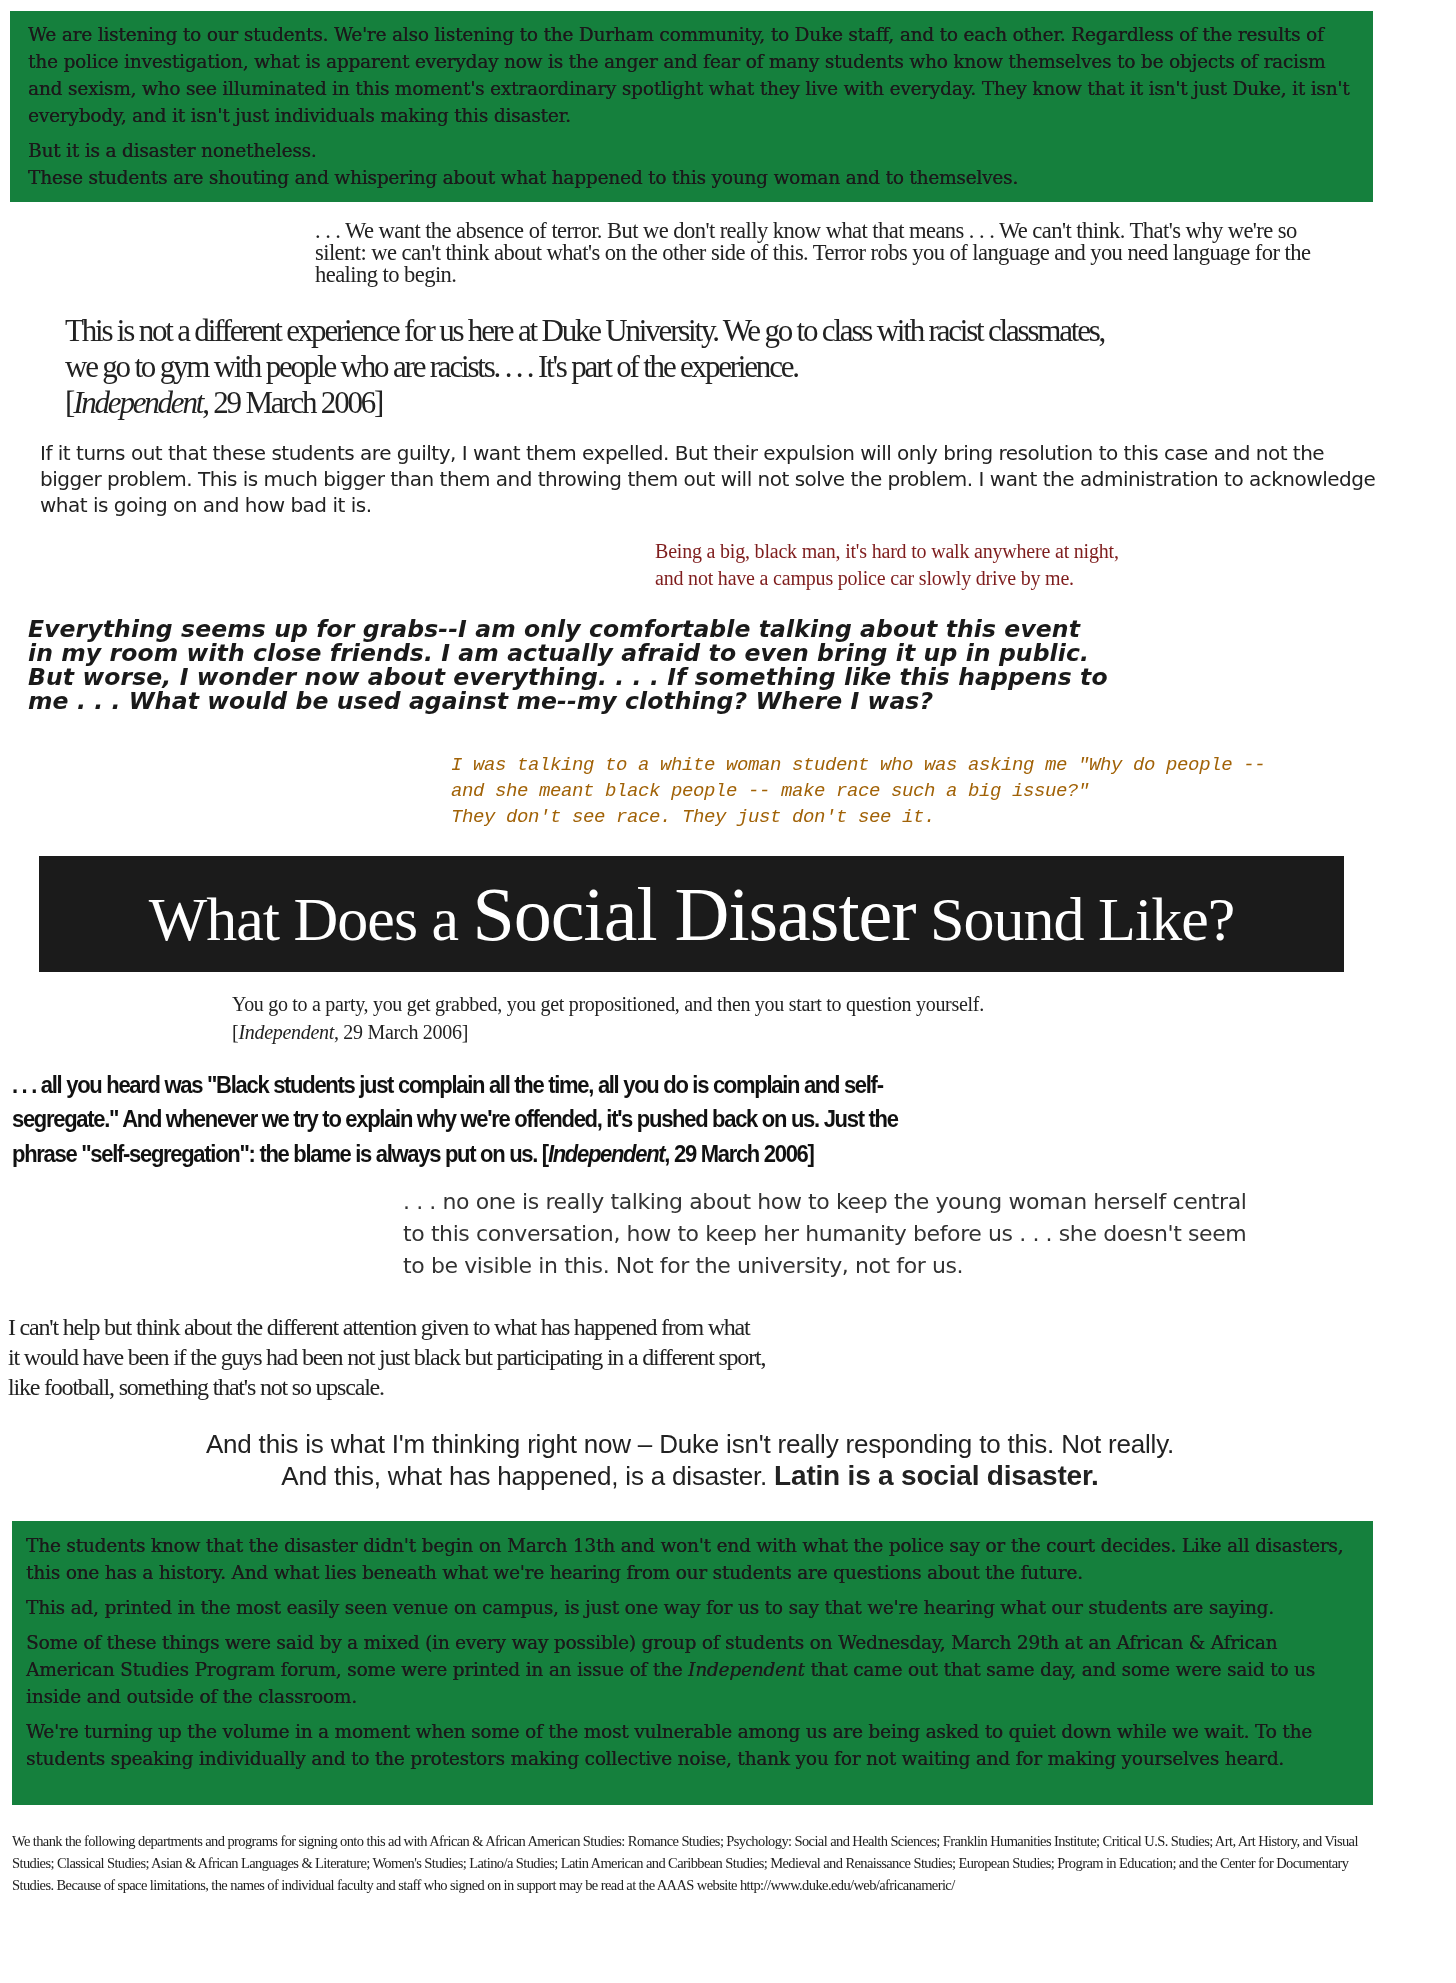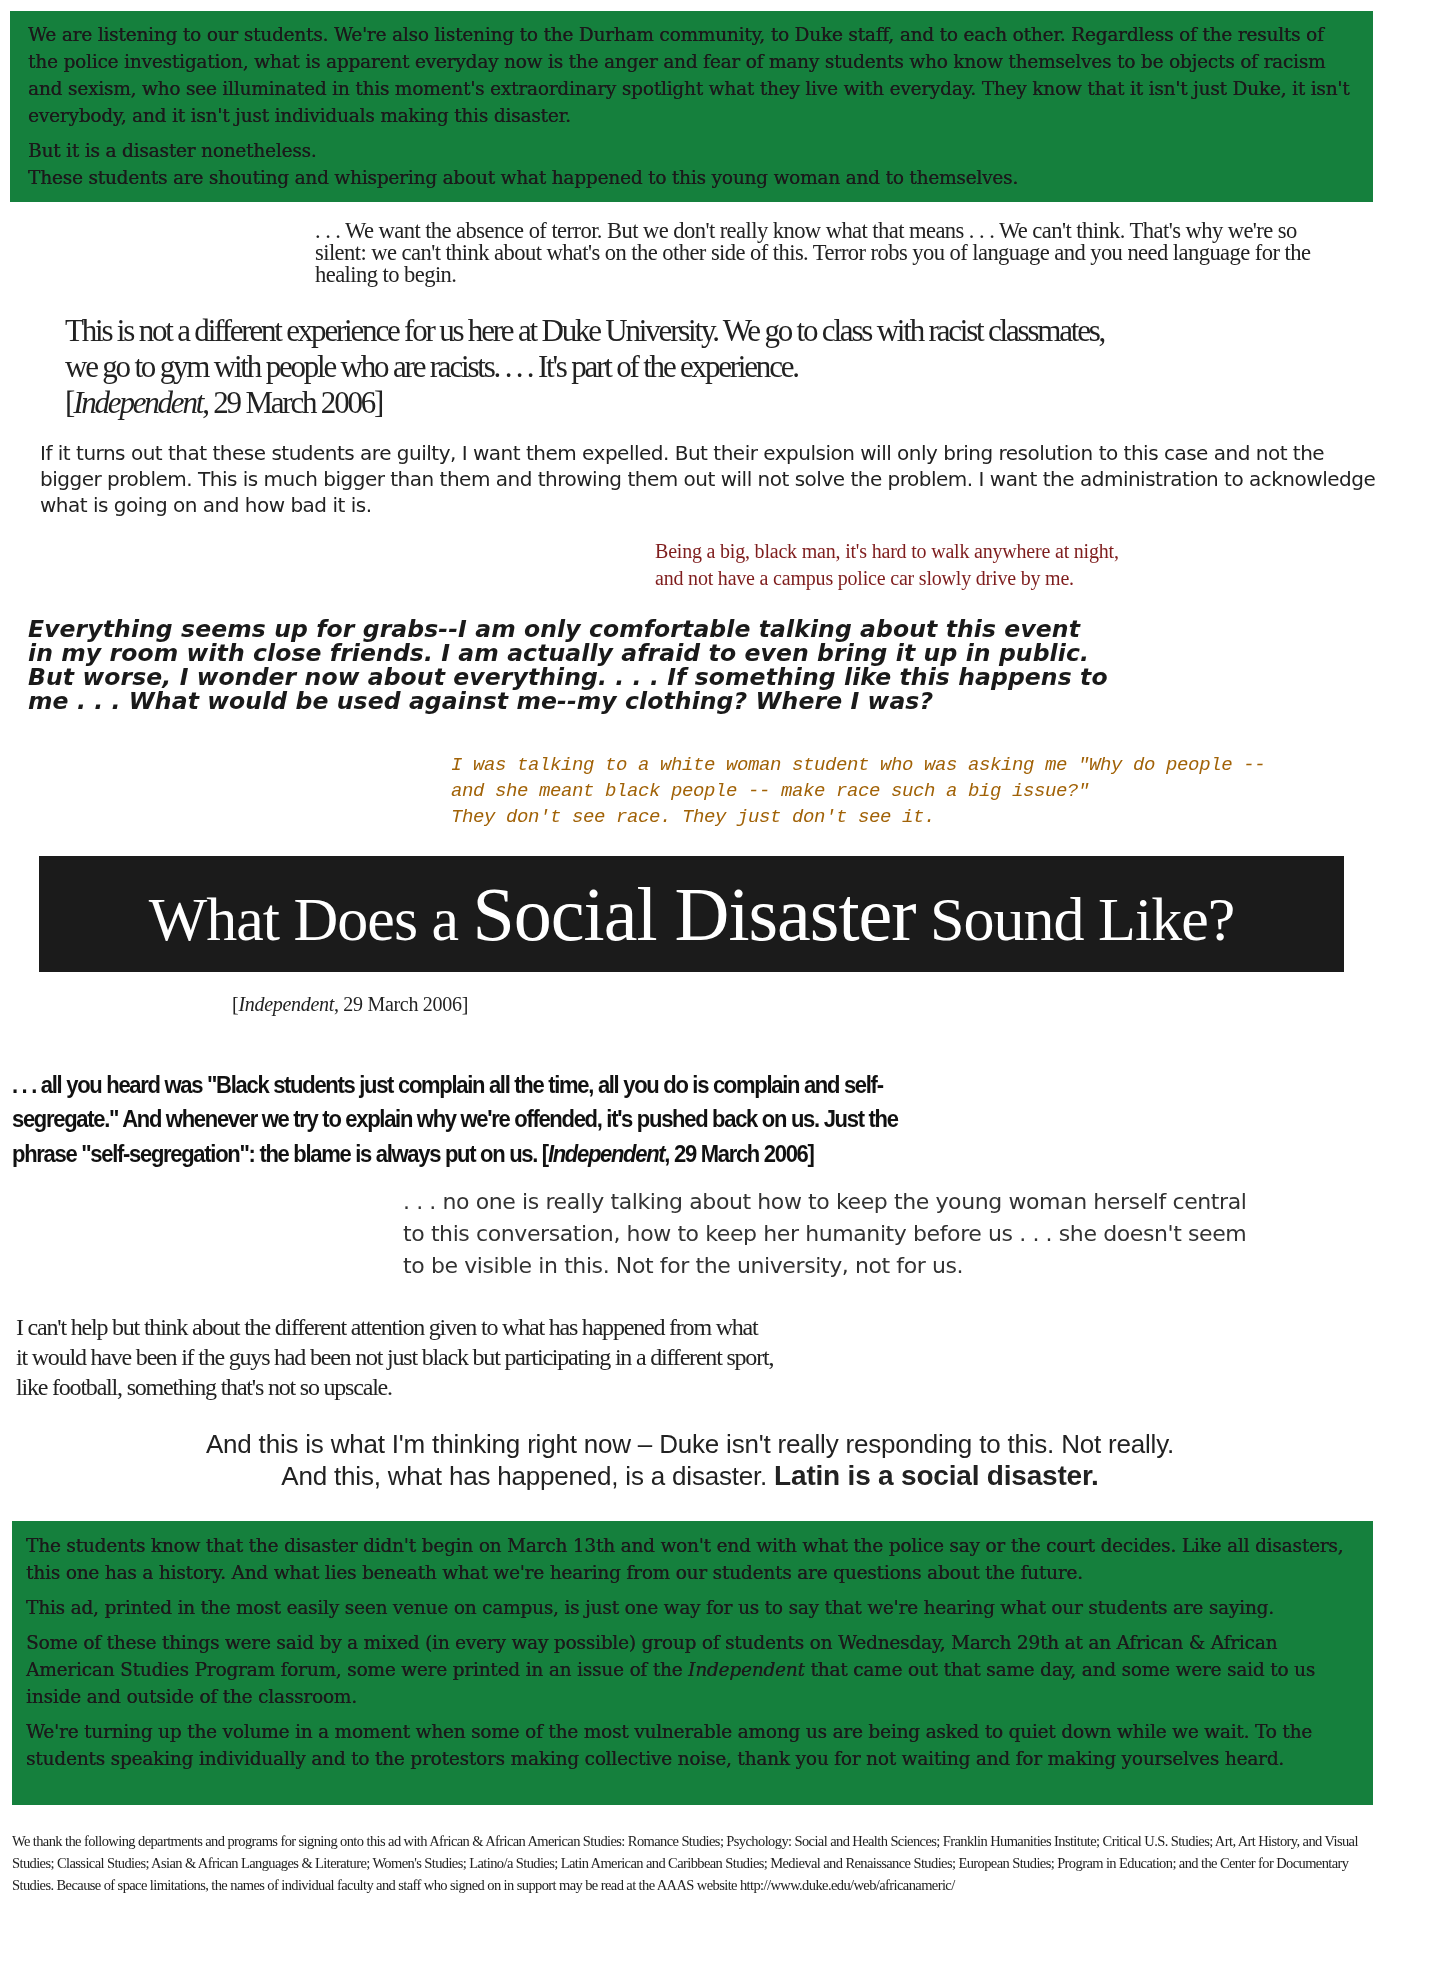--- a/index.html
+++ b/index.html
@@ -90,6 +90,7 @@
 </div>
 
 <div id="q-party" class="abs serif">
+  <p>You go to a party, you get grabbed, you get propositioned, and then you start to question yourself.</p>
   <p><span>[</span><i>Independent</i><span>, 29 March 2006]</span></p>
 </div>
 

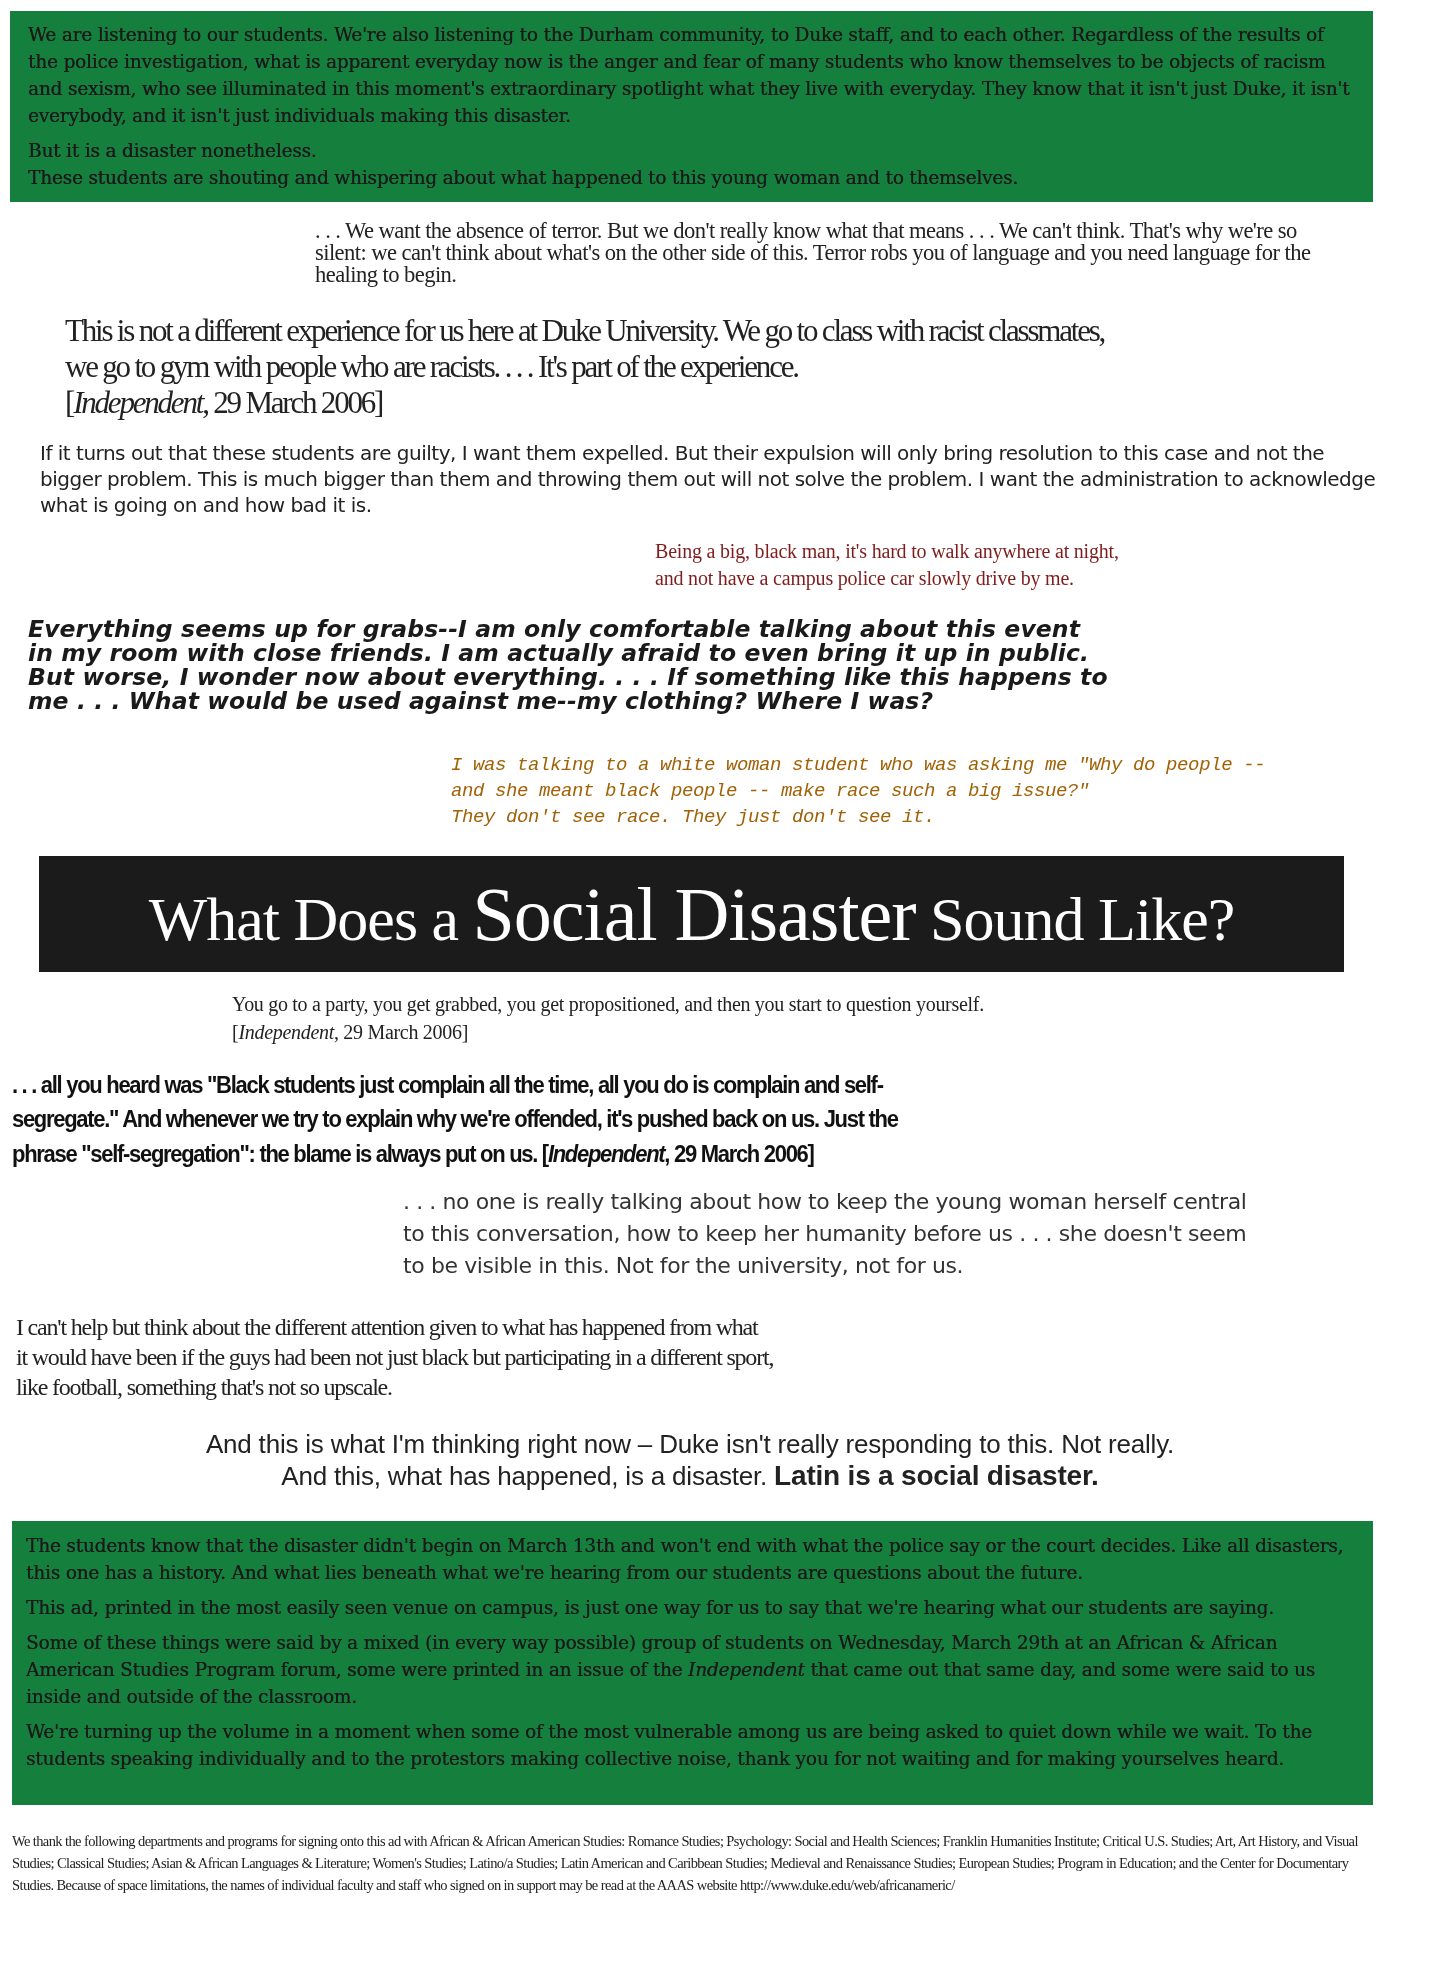--- a/index.html
+++ b/index.html
@@ -35,7 +35,7 @@
   #q-complain { left: 12px; top: 1068px; width: 1100px; font-size: 22px; line-height: 32px; font-weight: bold; color: #111; letter-spacing: -1.3px; transform: scaleY(1.08); transform-origin: left top; }
   #q-complain i { font-style: italic; }
   #q-noone { left: 403px; top: 1186px; width: 1000px; font-size: 22px; line-height: 32px; color: #333; letter-spacing: -0.4px; }
-  #q-canthelp { left: 16px; top: 1312px; width: 1100px; font-size: 24px; line-height: 30px; color: #222; letter-spacing: -1.2px; }
+  #q-canthelp { left: 8px; top: 1312px; width: 1100px; font-size: 24px; line-height: 30px; color: #222; letter-spacing: -1.2px; }
   #q-thinking { left: 0; top: 1428px; width: 1380px; text-align: center; font-size: 26px; line-height: 32px; color: #222; letter-spacing: -0.2px; }
   #q-thinking .emph { font-weight: bold; font-size: 28px; }
 

